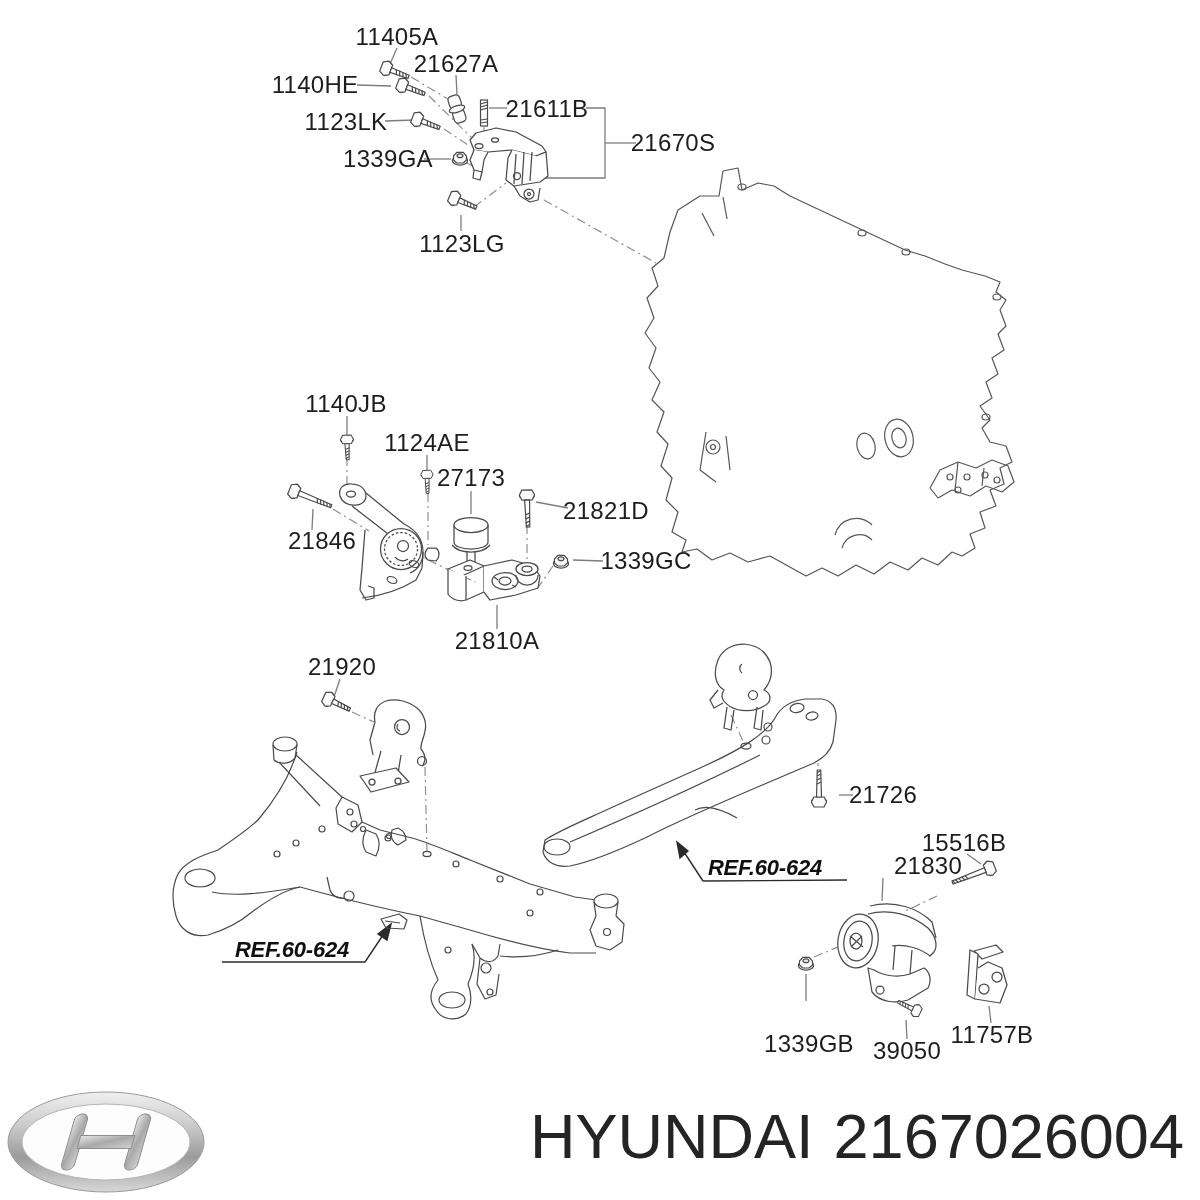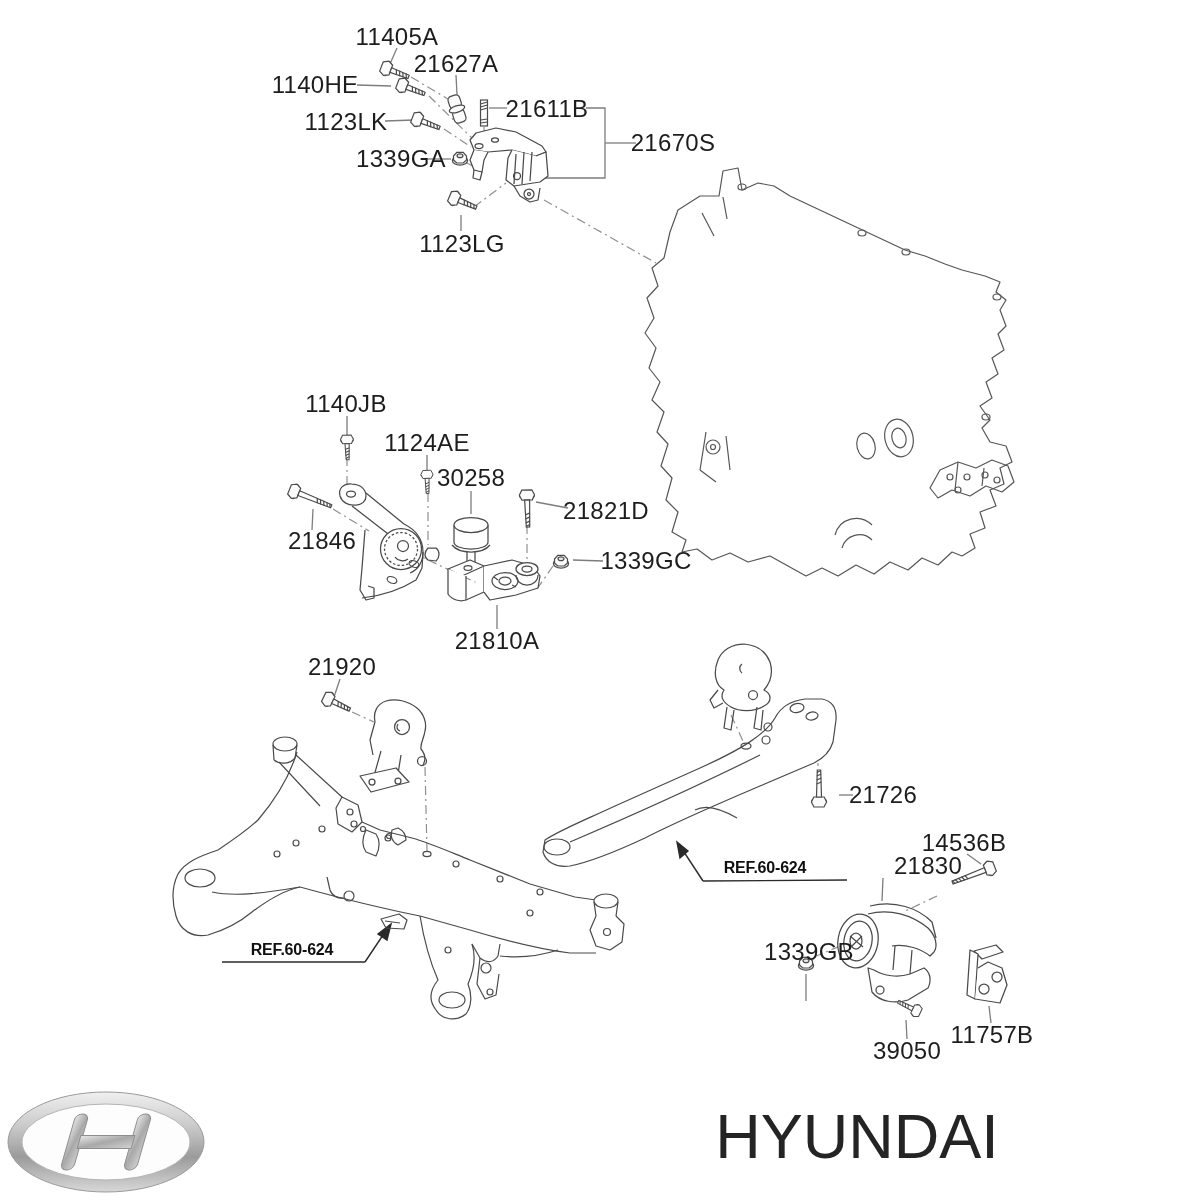--- a/index.html
+++ b/index.html
@@ -357,7 +357,7 @@
   <div class="plbl" style="left:346px;top:122px">1123LK</div>
   <div class="plbl" style="left:547px;top:109px">21611B</div>
   <div class="plbl" style="left:673px;top:143px">21670S</div>
-  <div class="plbl" style="left:401px;top:159px">1339GA</div>
+  <div class="plbl" style="left:388px;top:159px">1339GA</div>
   <div class="plbl" style="left:462px;top:244px">1123LG</div>
   <div class="plbl" style="left:346px;top:404px">1140JB</div>
   <div class="plbl" style="left:427px;top:443px">1124AE</div>

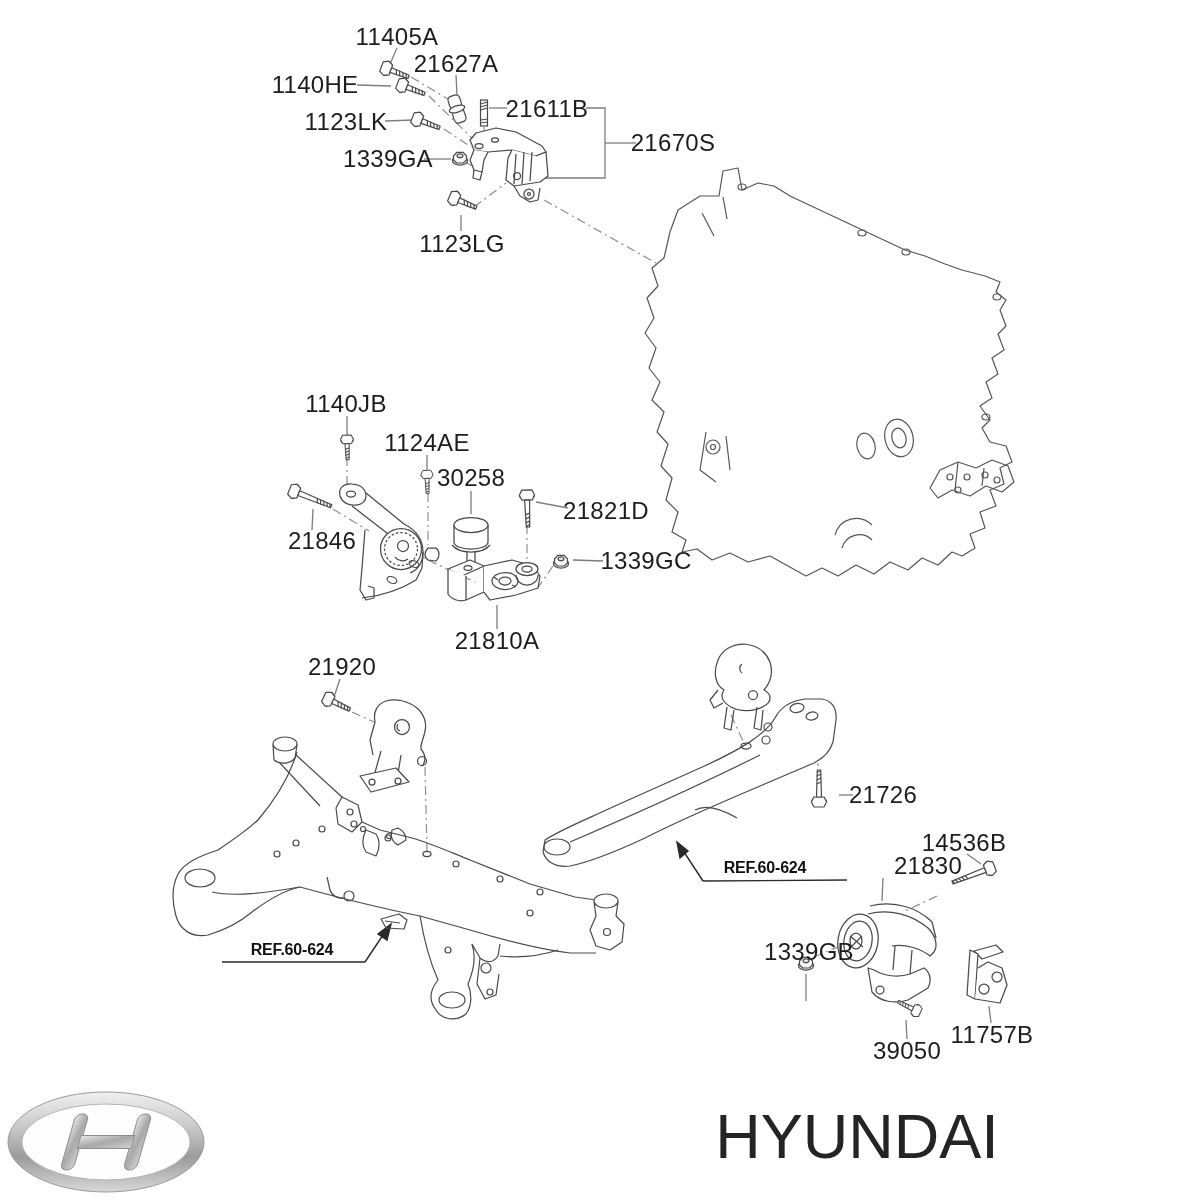--- a/index.html
+++ b/index.html
@@ -361,7 +361,7 @@
   <div class="plbl" style="left:462px;top:244px">1123LG</div>
   <div class="plbl" style="left:346px;top:404px">1140JB</div>
   <div class="plbl" style="left:427px;top:443px">1124AE</div>
-  <div class="plbl" style="left:471px;top:478px">30258</div>
+  <div class="plbl" style="left:471px;top:478px">27173</div>
   <div class="plbl" style="left:606px;top:511px">21821D</div>
   <div class="plbl" style="left:322px;top:541px">21846</div>
   <div class="plbl" style="left:646px;top:561px">1339GC</div>

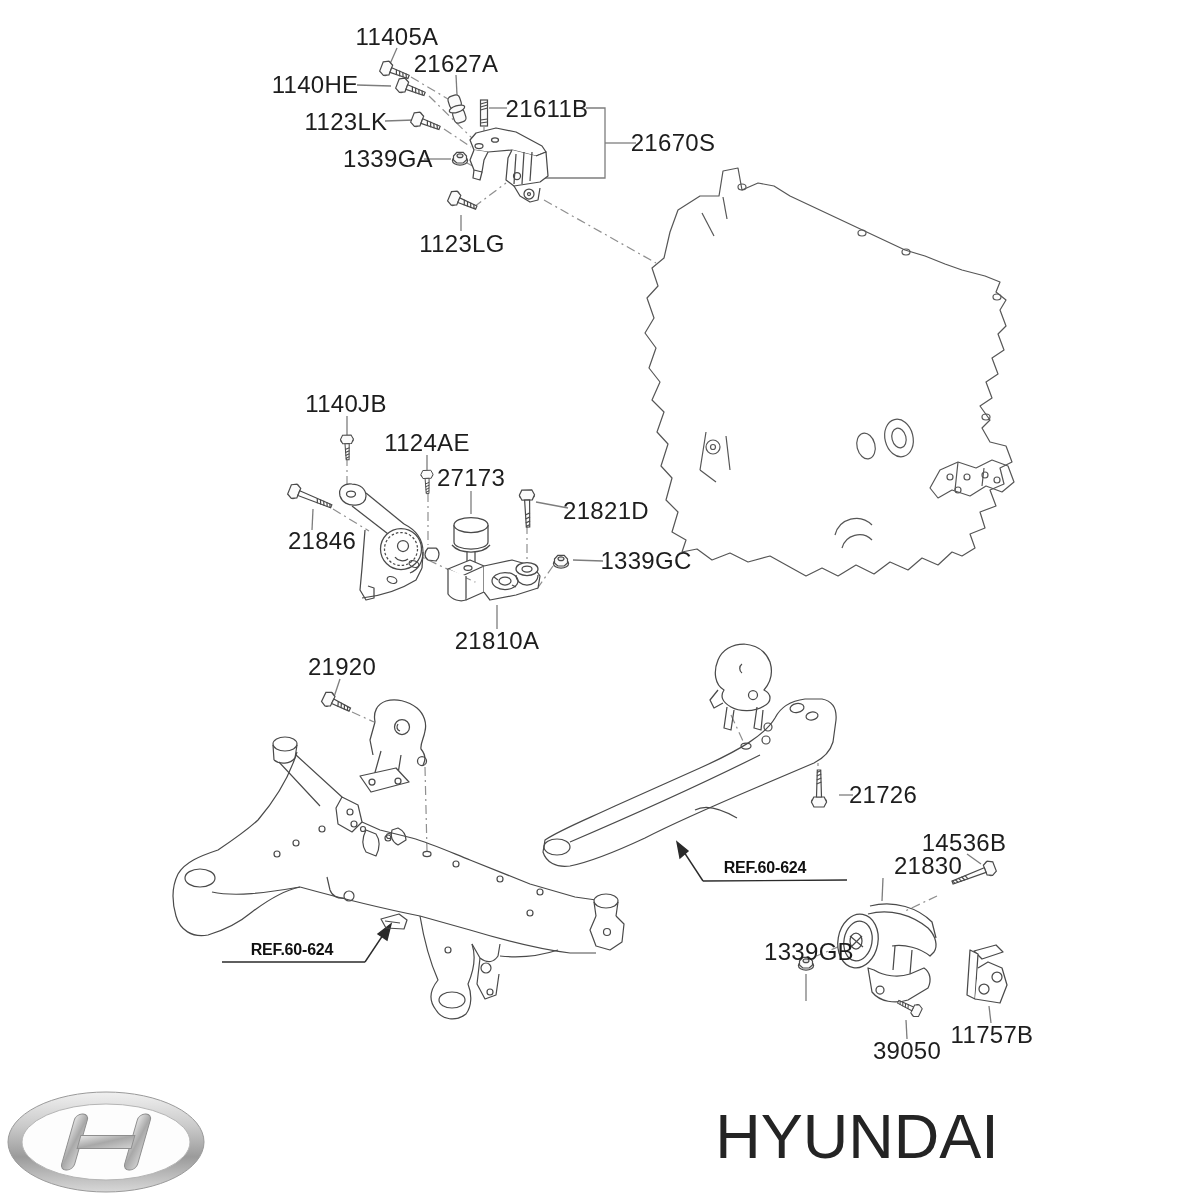--- a/index.html
+++ b/index.html
@@ -369,7 +369,7 @@
   <div class="plbl" style="left:342px;top:667px">21920</div>
   <div class="plbl" style="left:883px;top:795px">21726</div>
   <div class="plbl" style="left:928px;top:866px">21830</div>
-  <div class="plbl" style="left:964px;top:843px">14536B</div>
+  <div class="plbl" style="left:964px;top:843px">15516B</div>
   <div class="plbl" style="left:809px;top:952px">1339GB</div>
   <div class="plbl" style="left:907px;top:1051px">39050</div>
   <div class="plbl" style="left:992px;top:1035px">11757B</div>

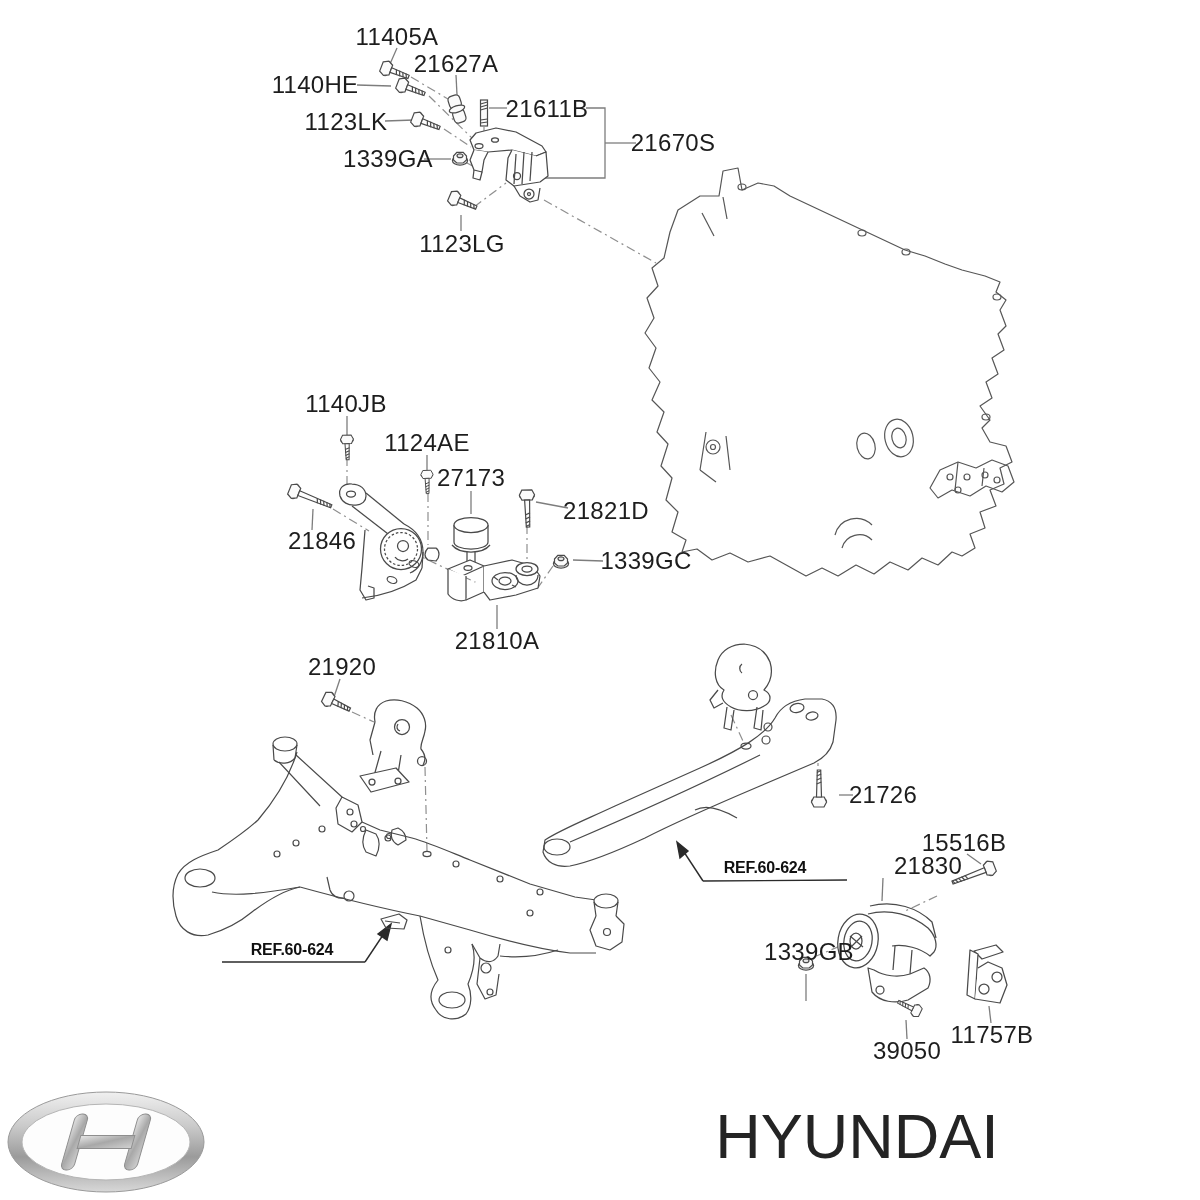--- a/index.html
+++ b/index.html
@@ -8,7 +8,7 @@
   svg{position:absolute;left:0;top:0;}
   .plbl{position:absolute;transform:translate(-50%,-50%);font-size:24px;color:#1d1d1d;
         white-space:nowrap;letter-spacing:.3px;line-height:1;}
-  .ref{font-weight:700;font-size:16px;letter-spacing:-.2px;color:#101010;}
+  .ref{font-weight:700;font-size:22px;letter-spacing:-.2px;color:#101010;font-style:italic;}
   .brand{position:absolute;transform:translate(-50%,-50%);font-size:63px;color:#242424;
          white-space:nowrap;line-height:1;display:flex;gap:20px;}
 </style>

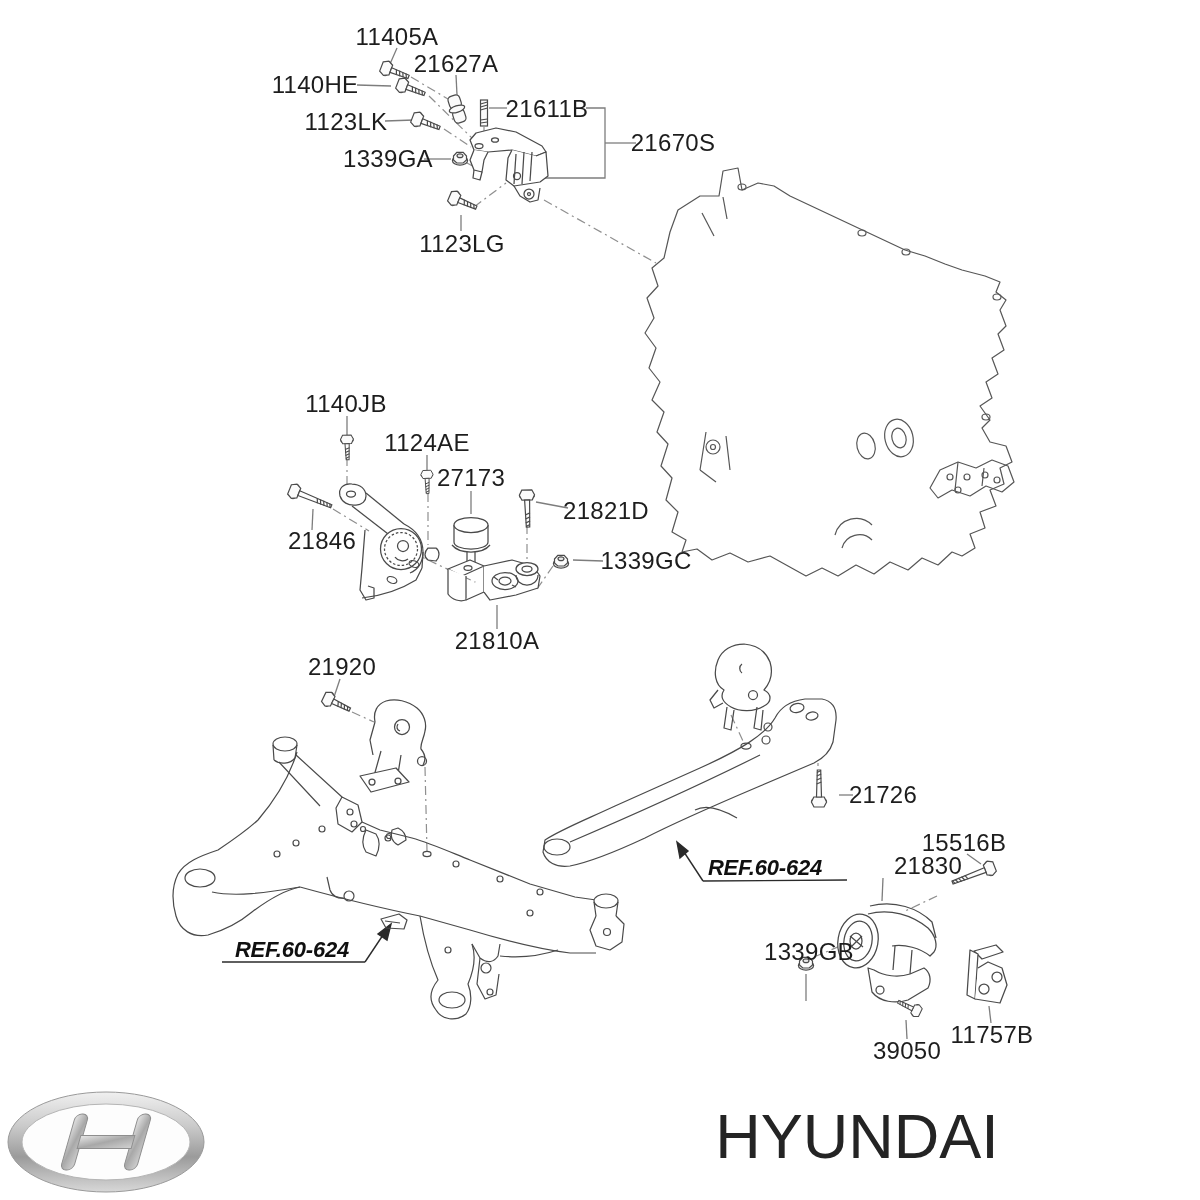--- a/index.html
+++ b/index.html
@@ -370,7 +370,7 @@
   <div class="plbl" style="left:883px;top:795px">21726</div>
   <div class="plbl" style="left:928px;top:866px">21830</div>
   <div class="plbl" style="left:964px;top:843px">15516B</div>
-  <div class="plbl" style="left:809px;top:952px">1339GB</div>
+  <div class="plbl" style="left:809px;top:1044px">1339GB</div>
   <div class="plbl" style="left:907px;top:1051px">39050</div>
   <div class="plbl" style="left:992px;top:1035px">11757B</div>
 

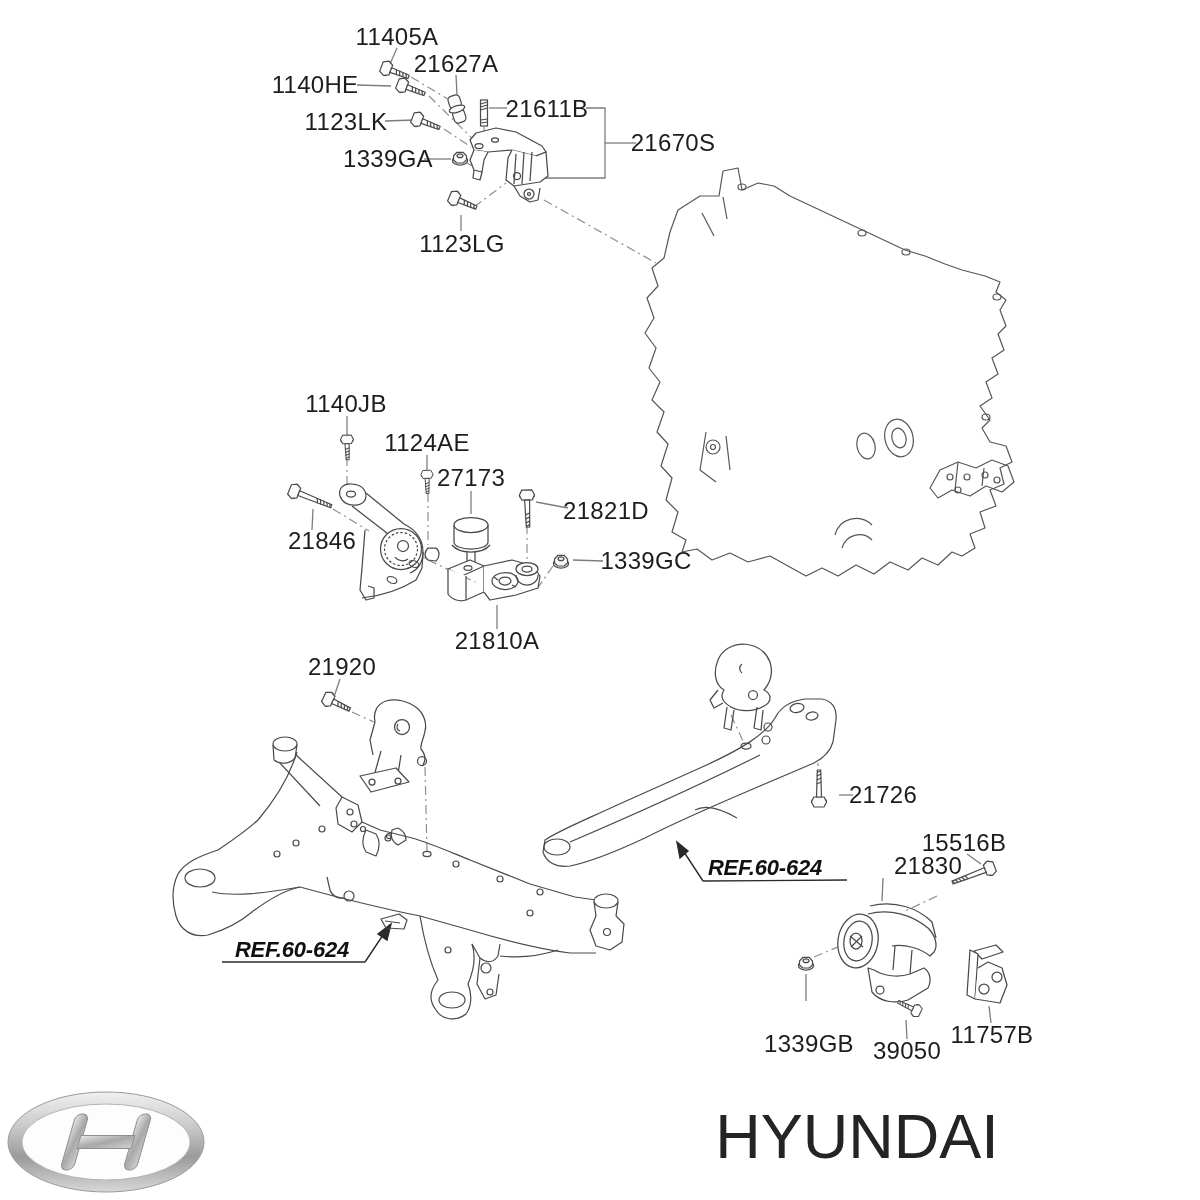--- a/index.html
+++ b/index.html
@@ -379,6 +379,7 @@
 
   <div class="brand" style="left:857px;top:1136px">
     <span>HYUNDAI</span>
+    <span>2167026004</span>
   </div>
 
 </div>

